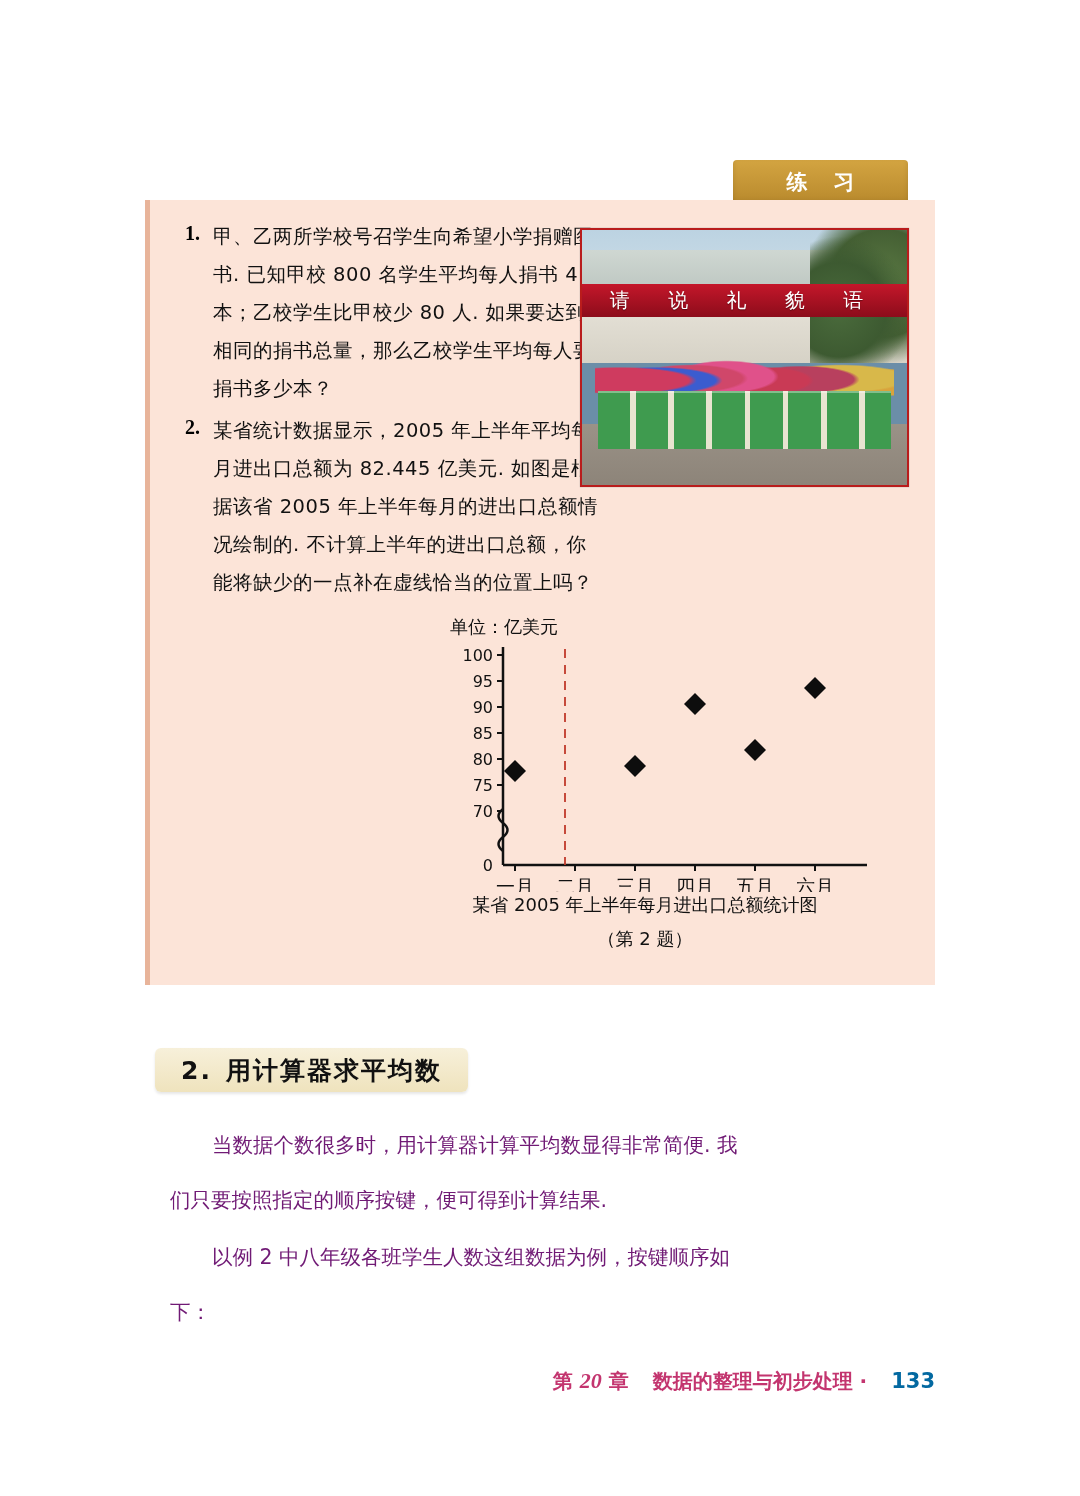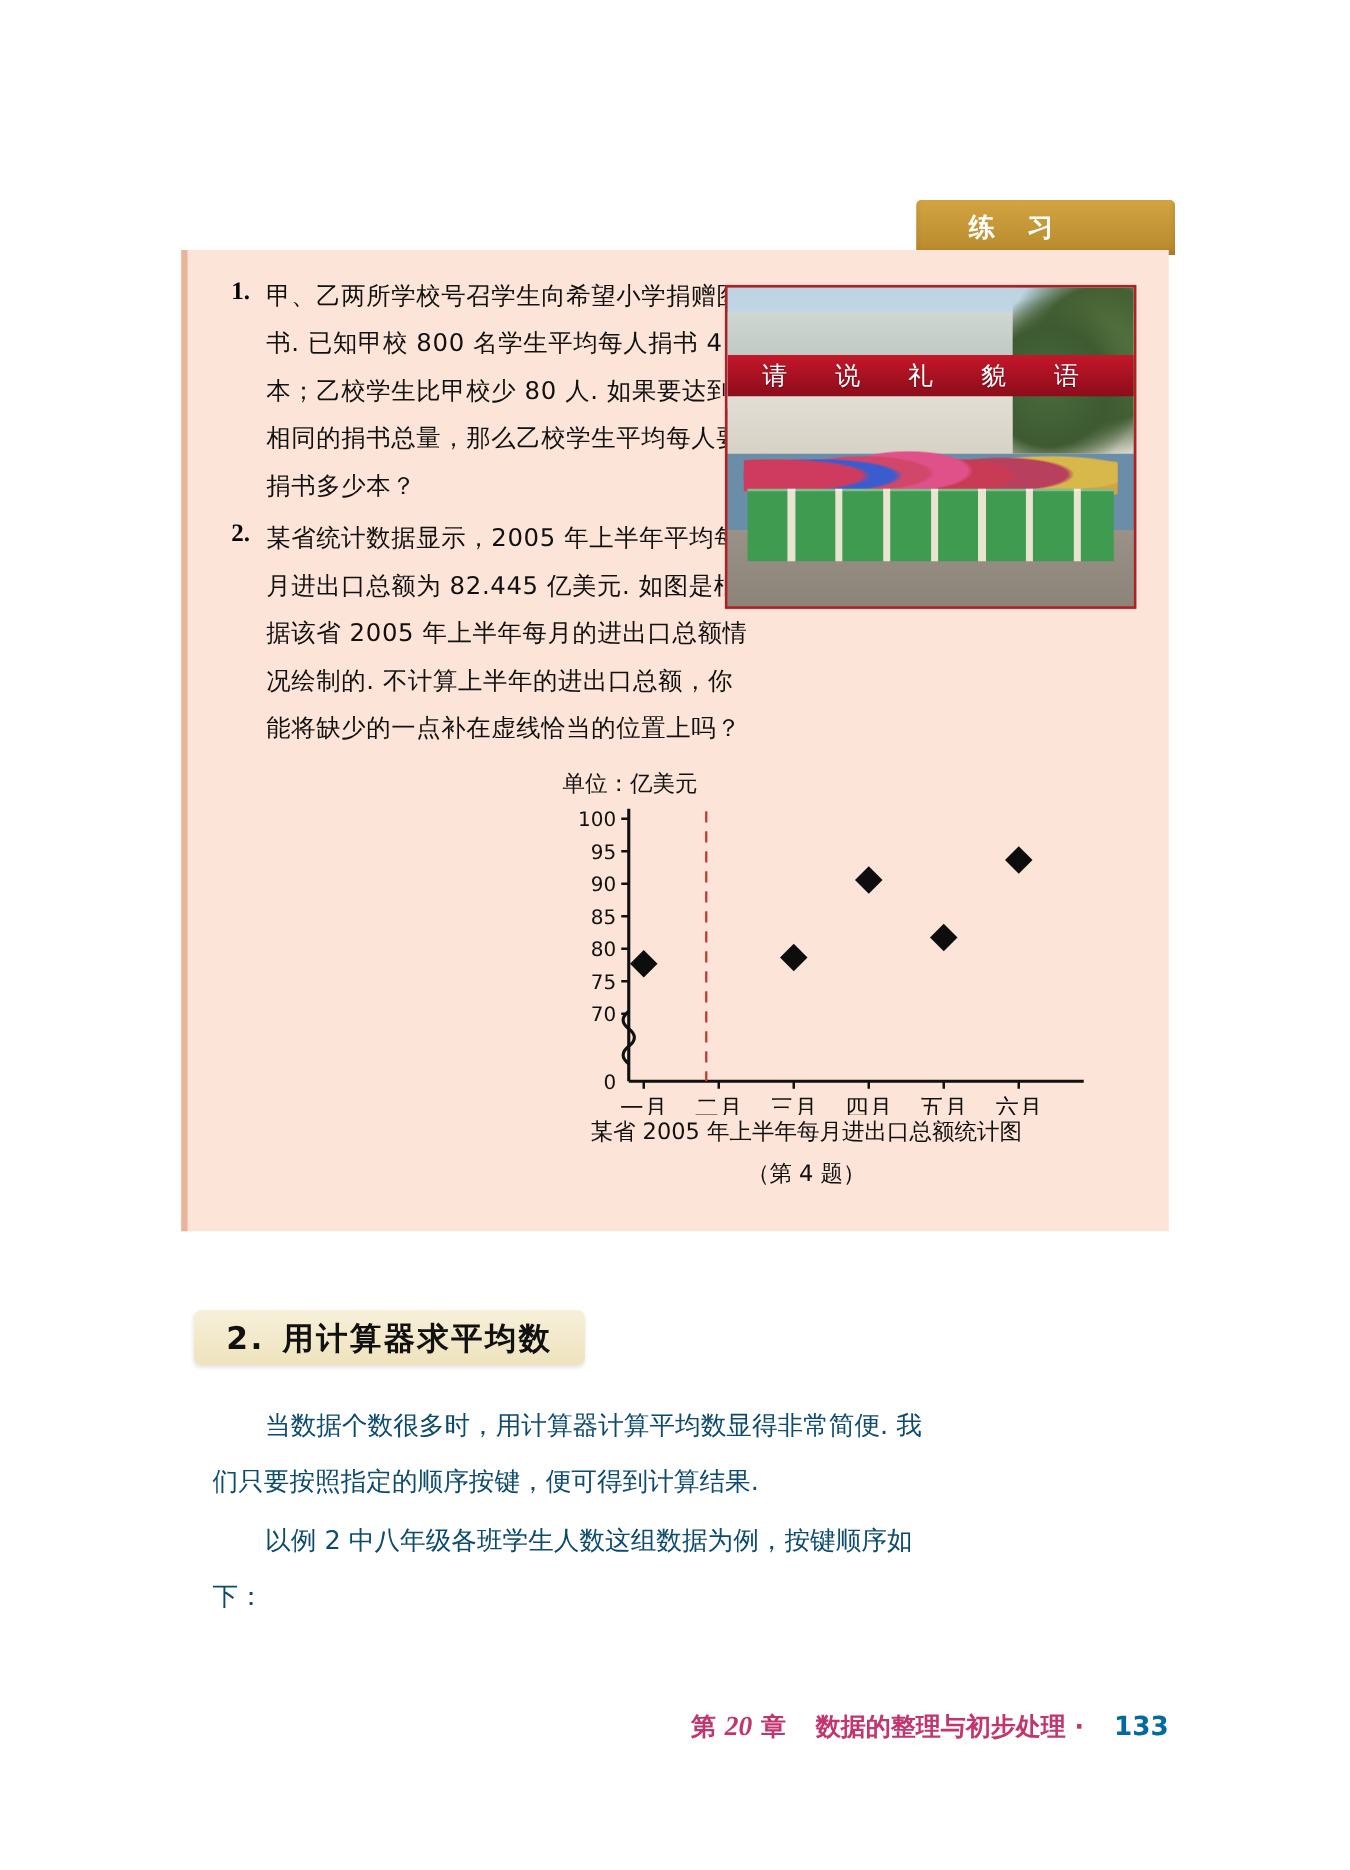--- a/index.html
+++ b/index.html
@@ -41,9 +41,9 @@
     letter-spacing: 10px;
     display: flex;
     align-items: center;
+    justify-content: center;
     text-indent: 10px;
     box-shadow: inset 0 -3px 5px rgba(0,0,0,0.12);
-    padding-left: 32px;
   }
 
   .qlist {

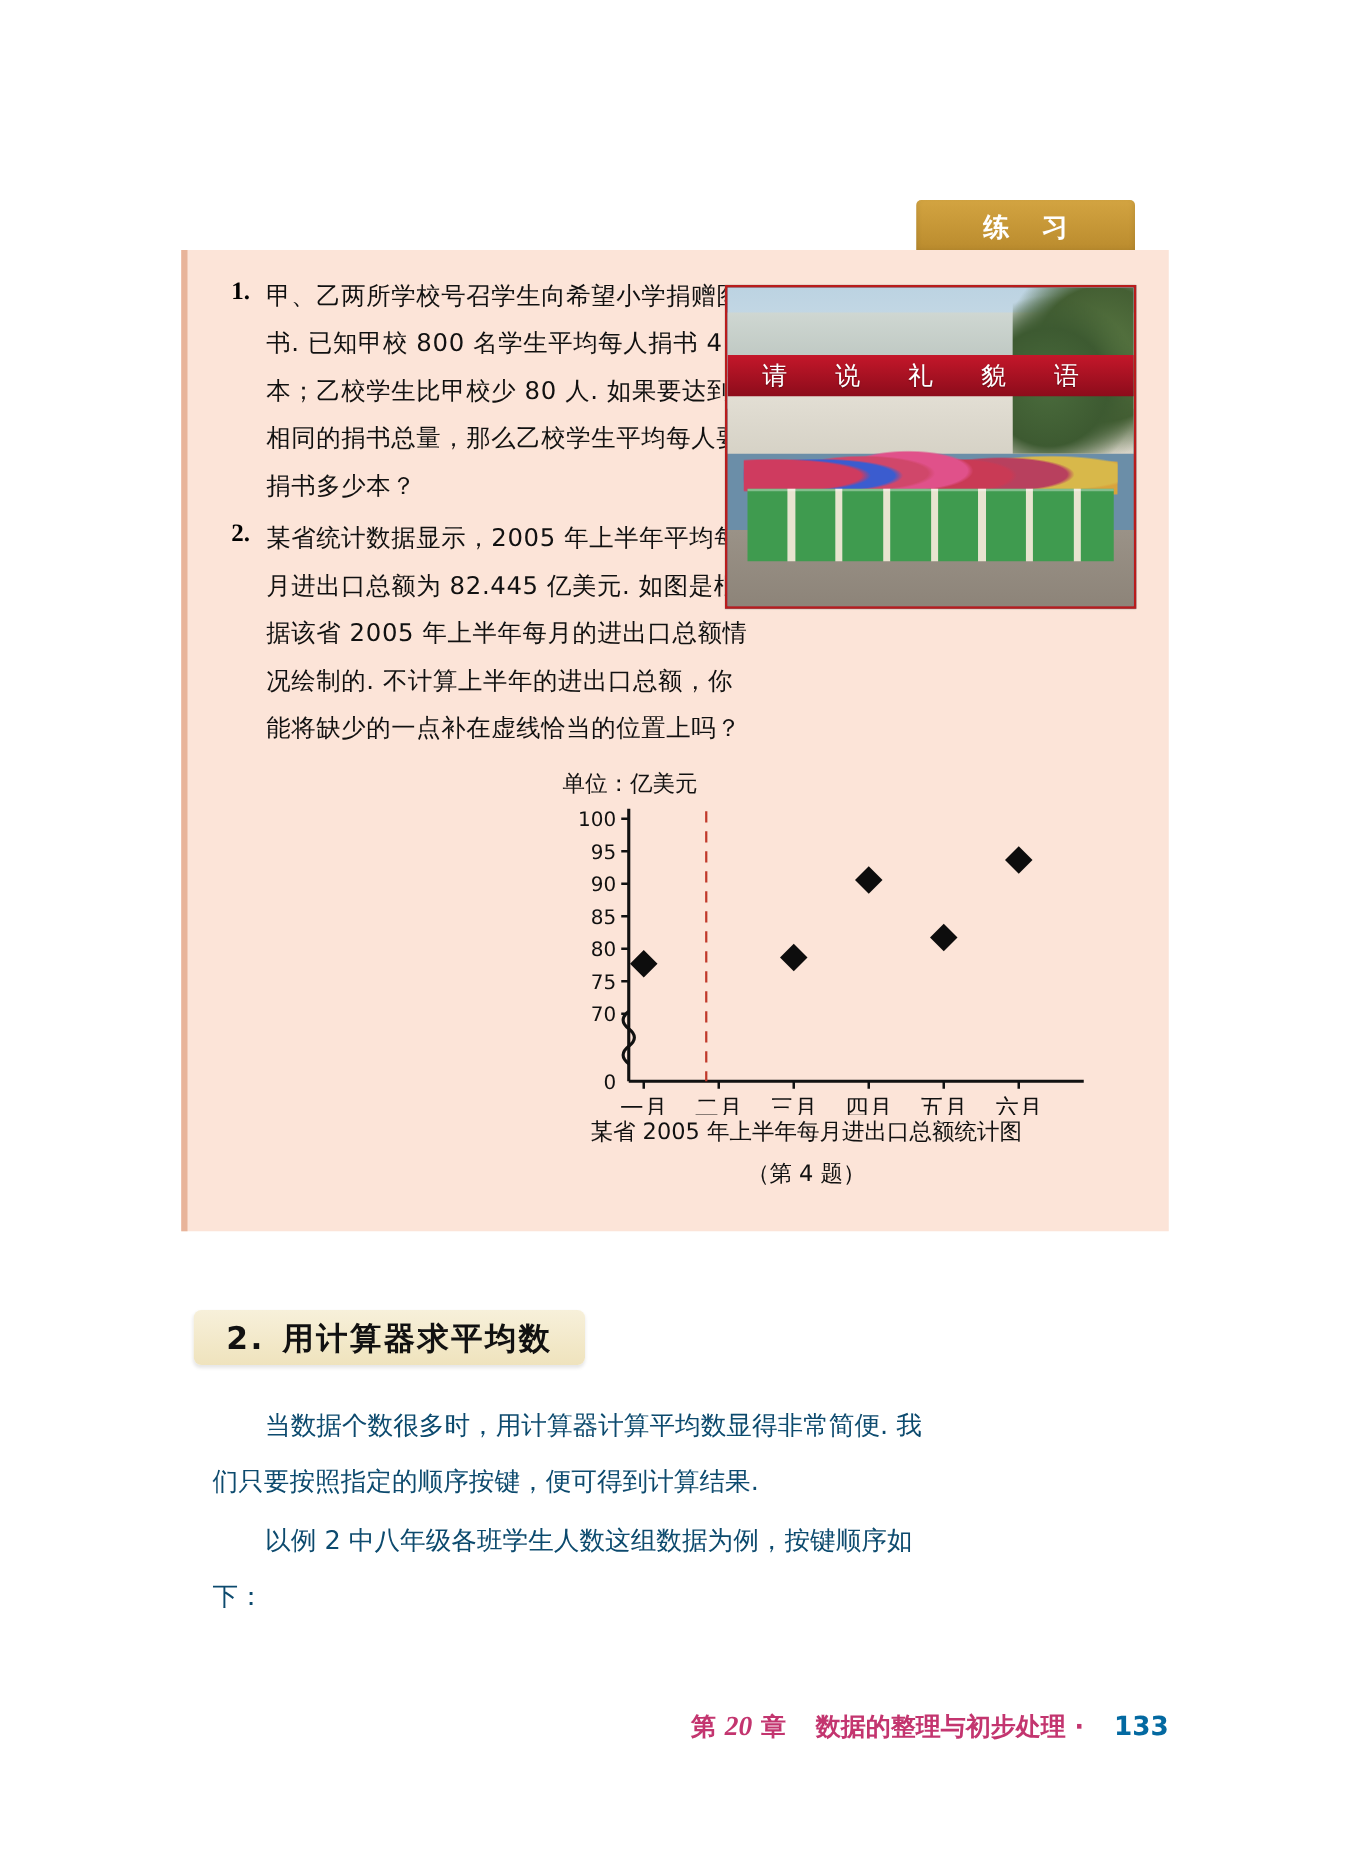--- a/index.html
+++ b/index.html
@@ -330,7 +330,7 @@
     </svg>
 
     <div id="chart-title">某省 2005 年上半年每月进出口总额统计图</div>
-    <div id="chart-caption">（第 4 题）</div>
+    <div id="chart-caption">（第 2 题）</div>
   </div>
 
 </div>

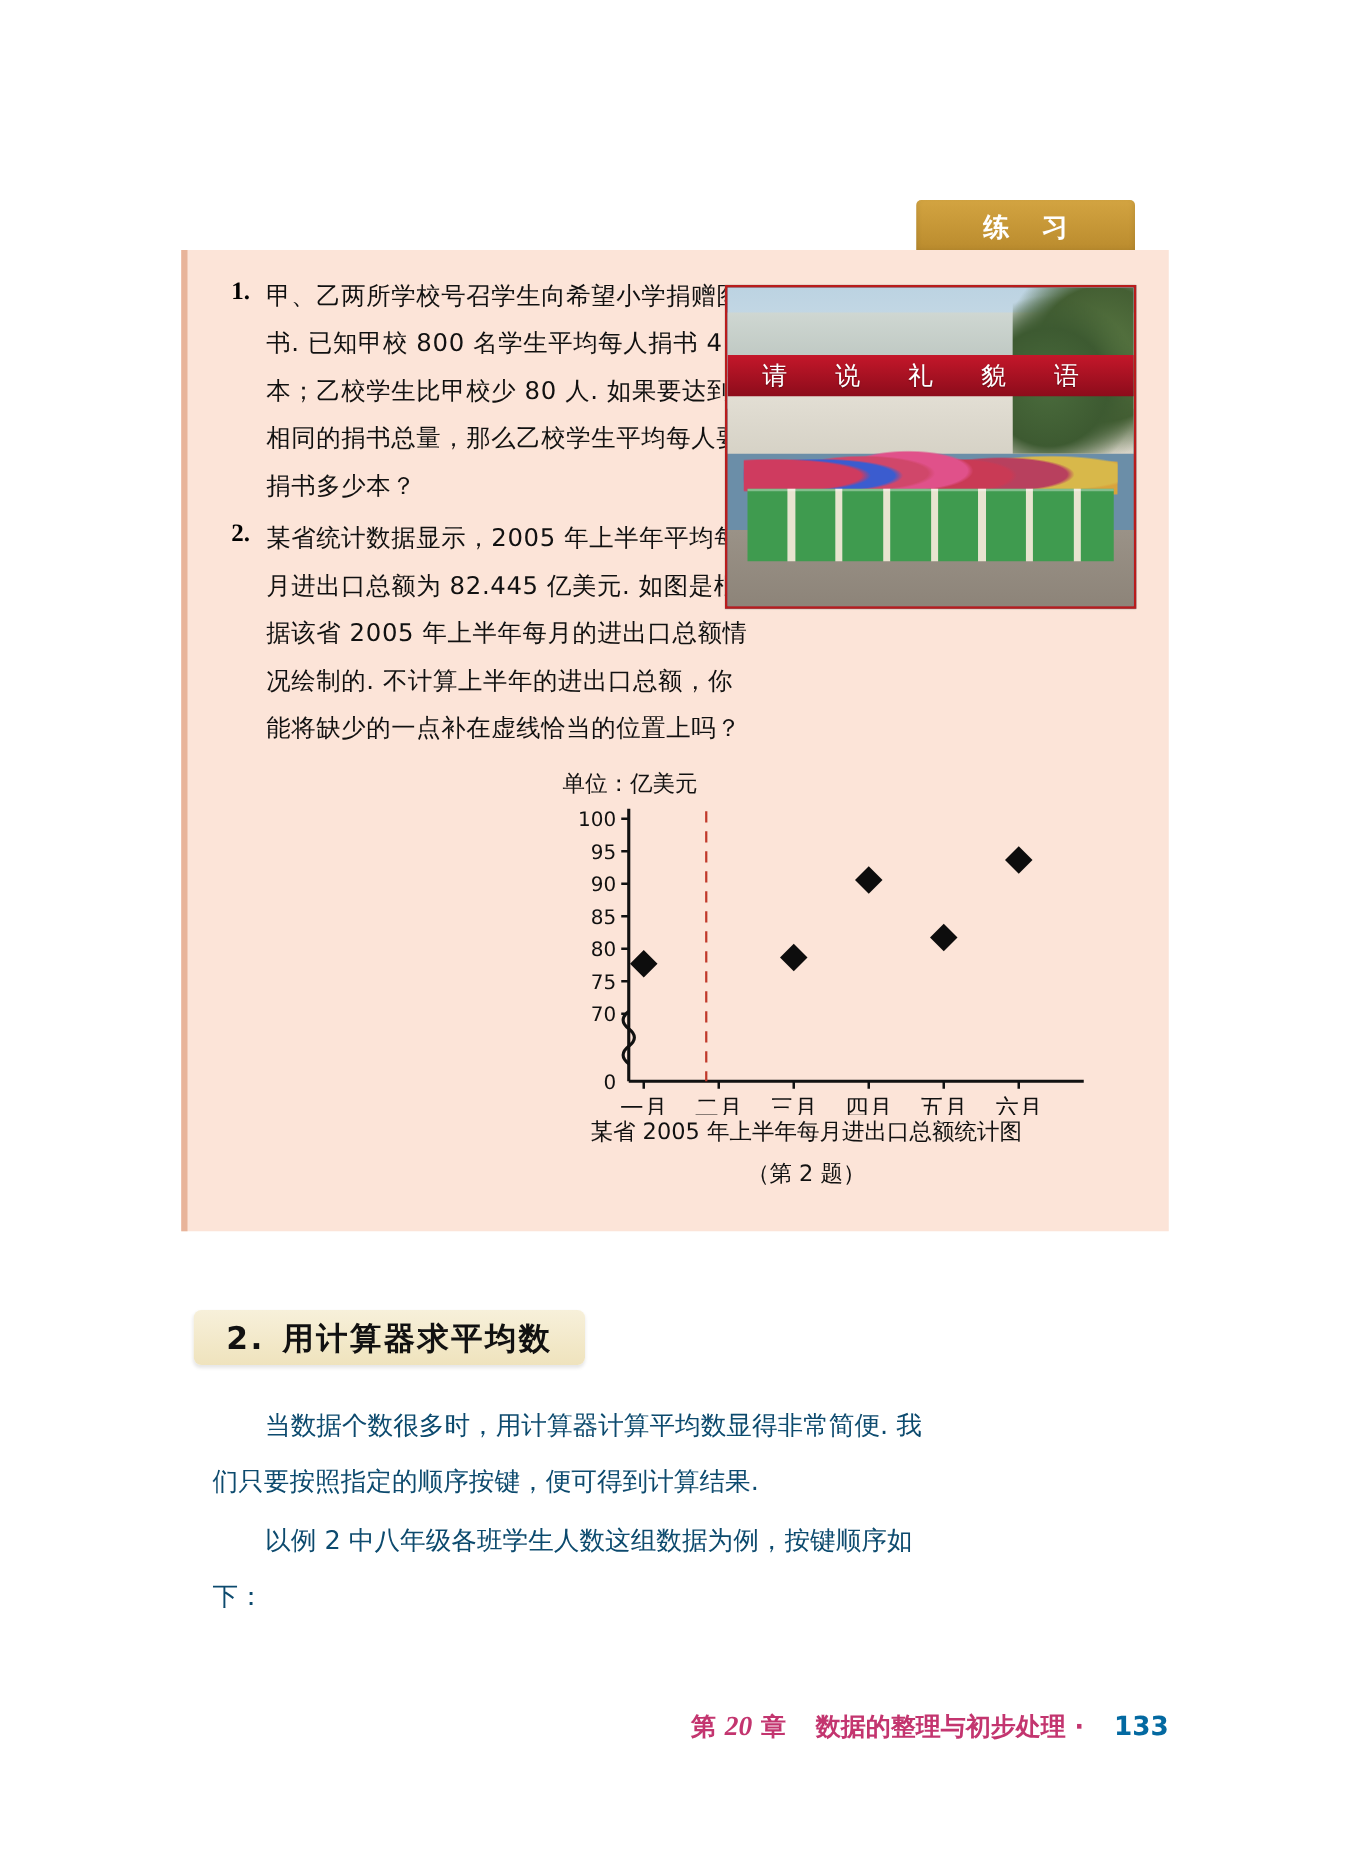--- a/index.html
+++ b/index.html
@@ -215,8 +215,8 @@
     width: 585px;
     font-family: "DejaVu Sans", sans-serif;
     font-size: 20.5px;
-    line-height: 45px;
-    color: #0c4a6e;
+    line-height: 55px;
+    color: #701a75;
   }
   #body-text p { margin: 0 0 2px 0; text-indent: 42px; }
 

